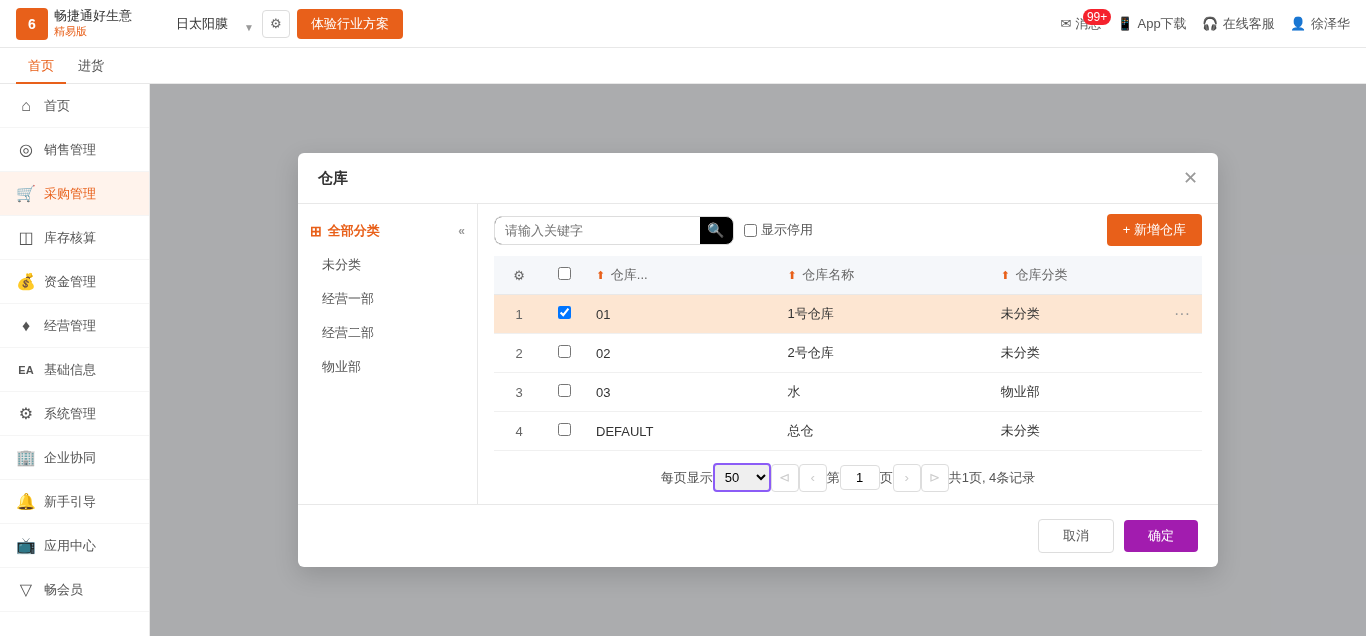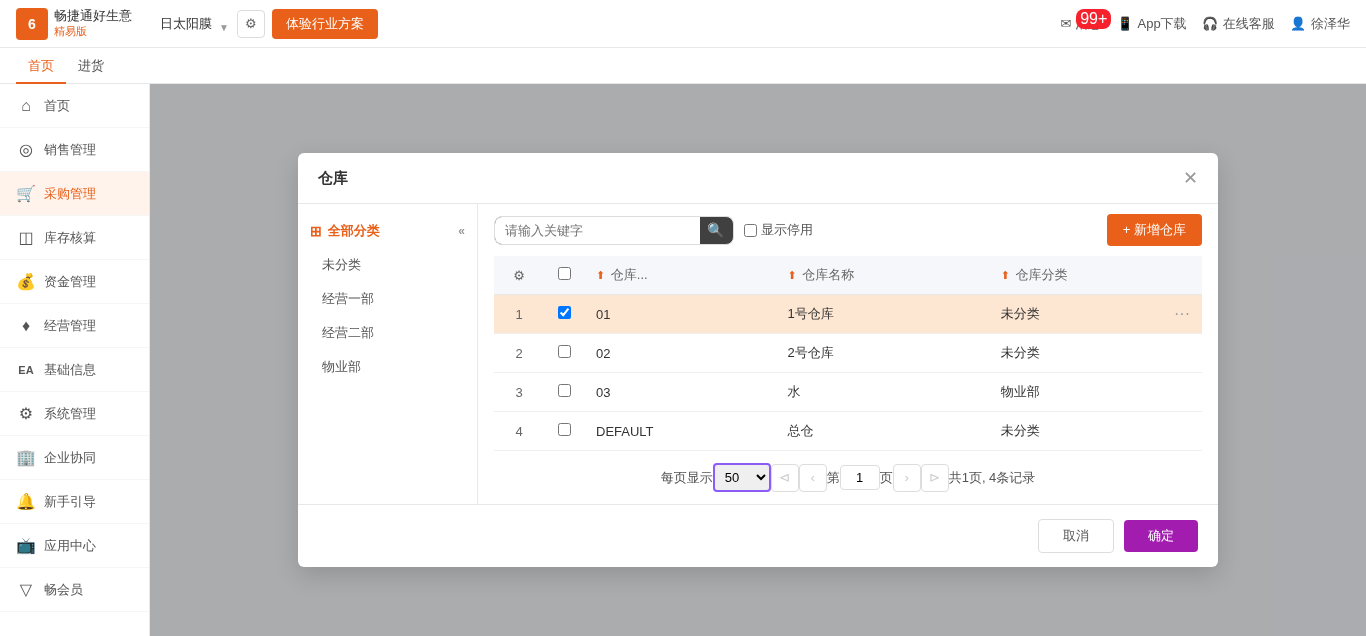--- a/index.html
+++ b/index.html
@@ -34,8 +34,8 @@
     .logo-sub { font-size: 11px; color: #e8601a; }
 
     .header-store {
-      display: flex; align-items: flex-end; gap: 7px;
-      color: #333; font-size: 13px; margin-left: 8px;
+      display: flex; align-items: flex-end; gap: 16px;
+      color: #333; font-size: 13px; margin-left: 24px;
     }
     .header-store .arrow { color: #999; font-size: 10px; }
     .header-gear {

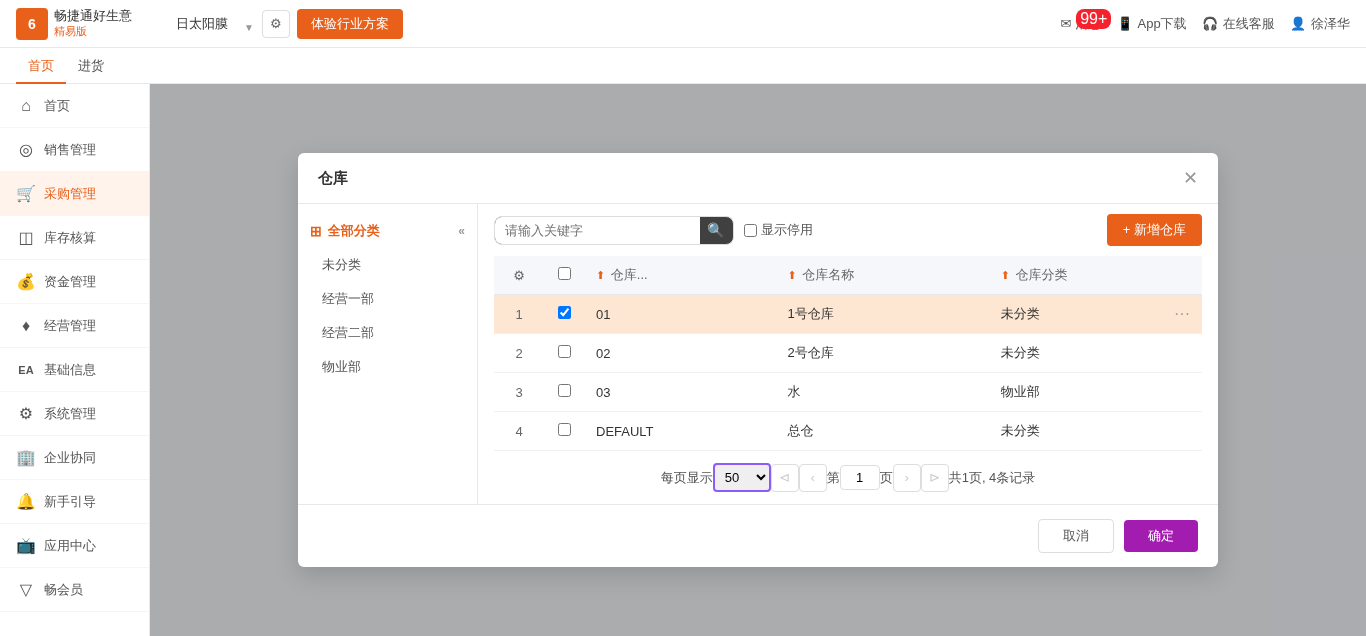--- a/index.html
+++ b/index.html
@@ -57,7 +57,7 @@
     .badge {
       position: absolute; top: -6px; right: -10px;
       background: #f5222d; color: white; border-radius: 8px;
-      font-size: 16px; padding: 1px 4px; min-width: 16px; text-align: right;
+      font-size: 12px; padding: 1px 4px; min-width: 16px; text-align: right;
     }
     .header-right-item { display: flex; align-items: center; gap: 4px; cursor: pointer; }
 

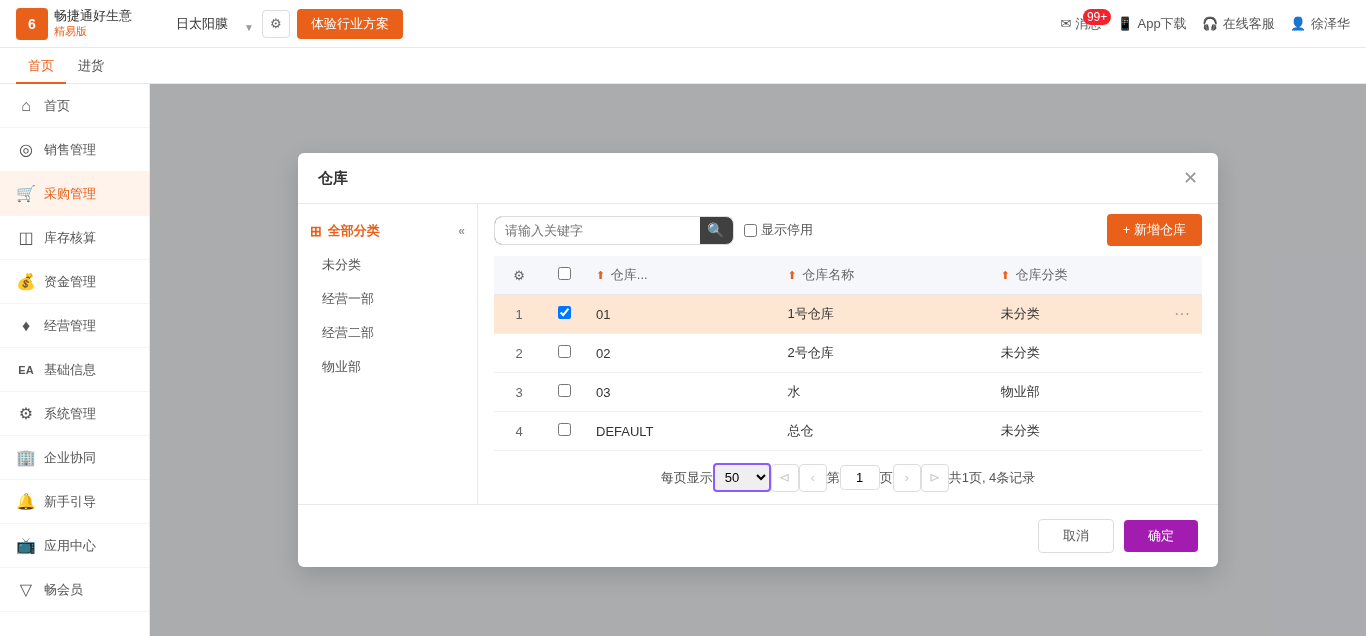--- a/index.html
+++ b/index.html
@@ -172,7 +172,7 @@
     .search-box {
       display: flex; align-items: center;
       border: 1px solid #ddd; border-radius: 8px; overflow: hidden;
-      background: #404040; width: 240px;
+      background: #000000; width: 240px;
     }
     .search-input {
       border: none; outline: none; padding: 6px 10px; flex: 1; font-size: 13px;

